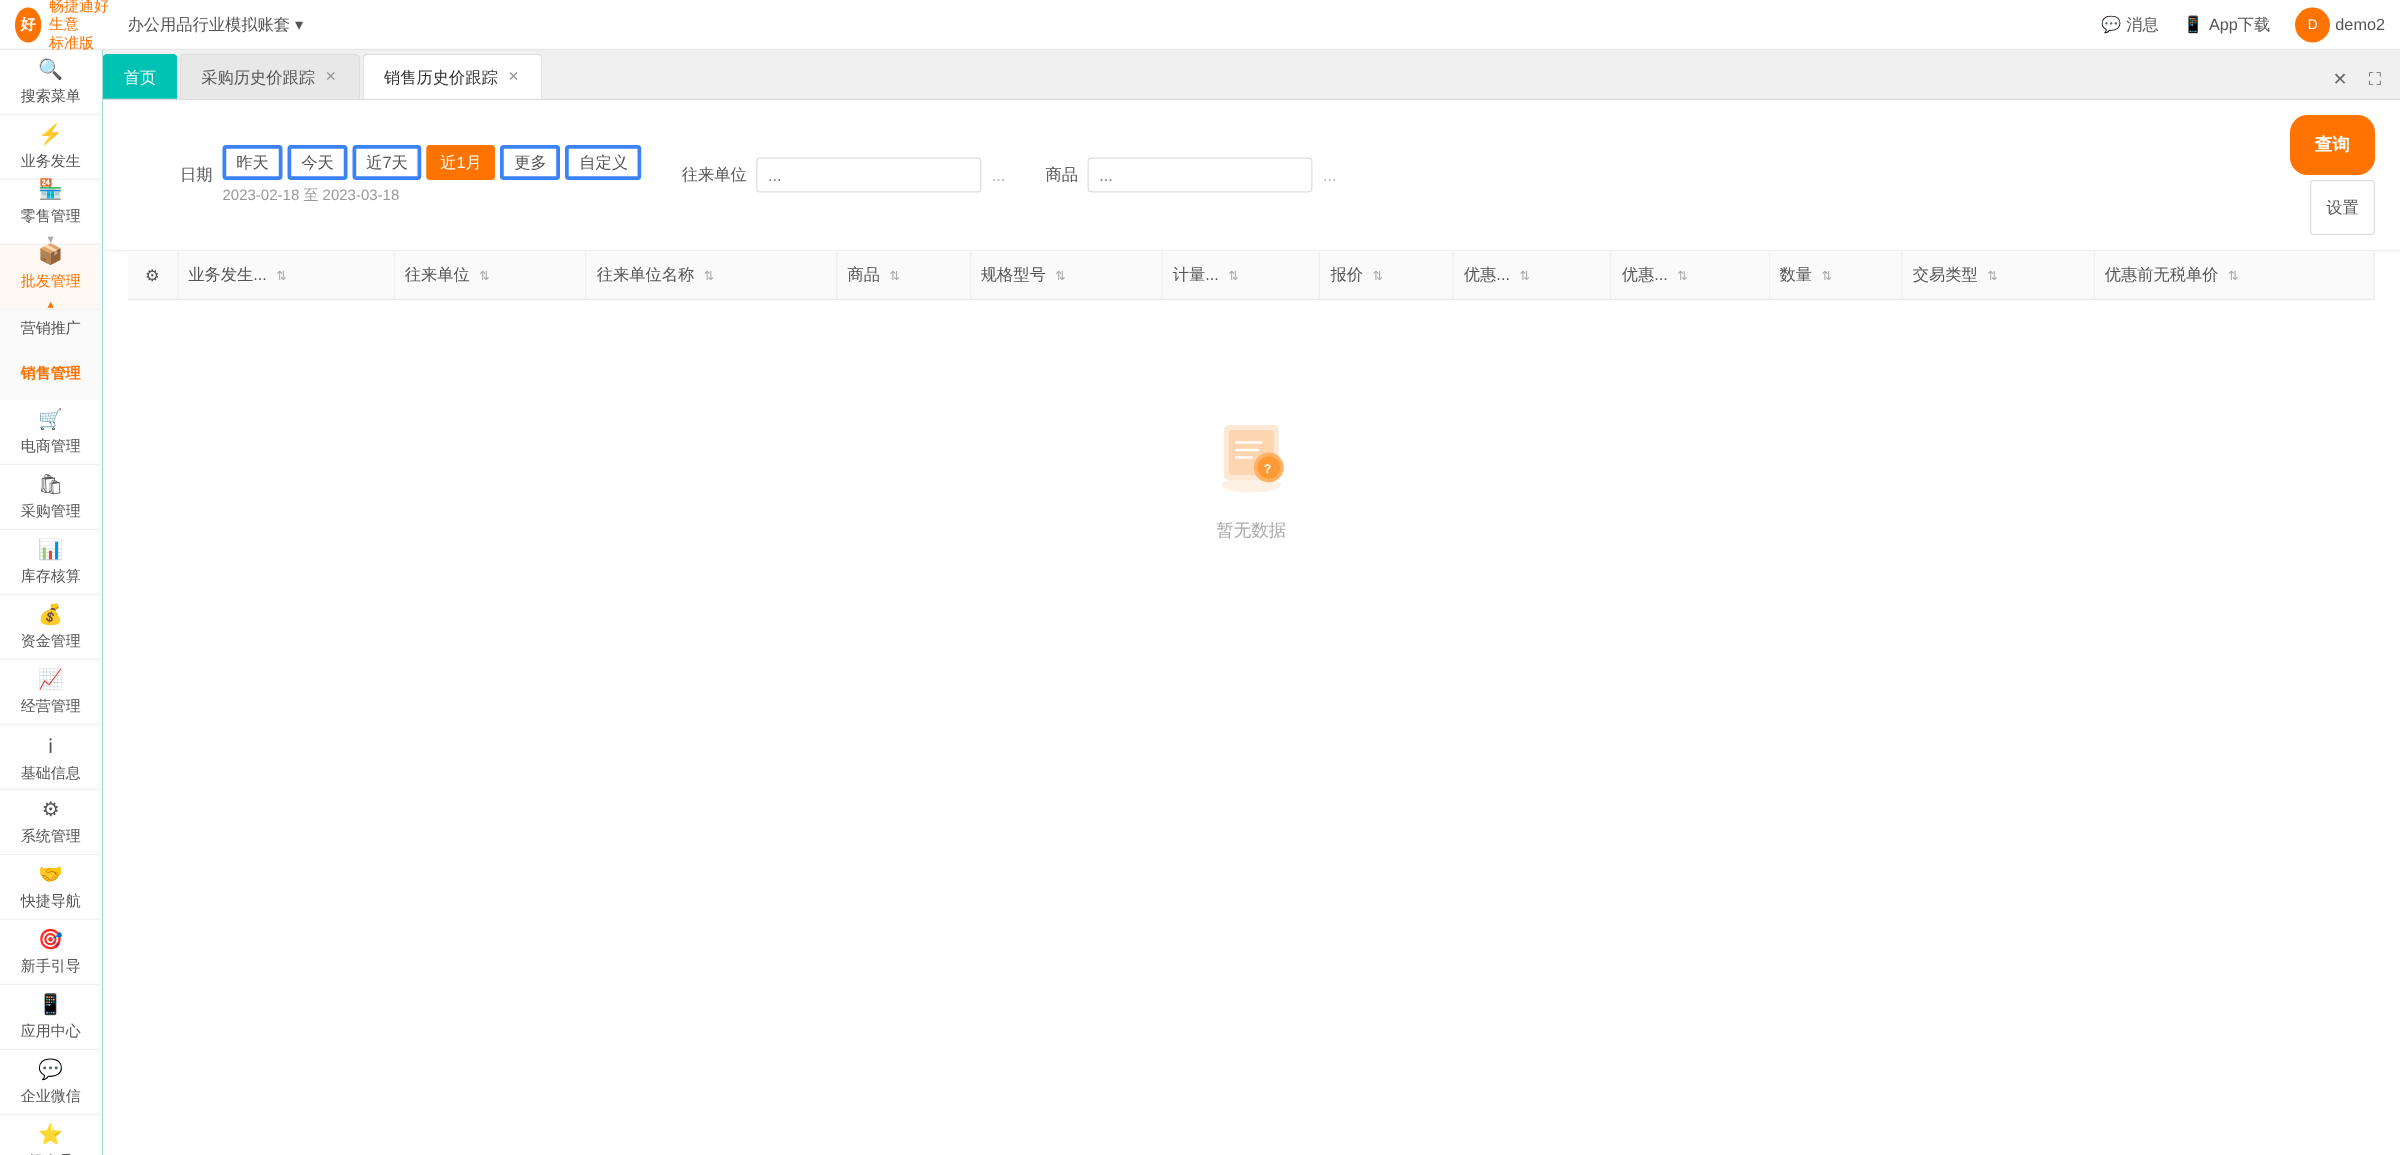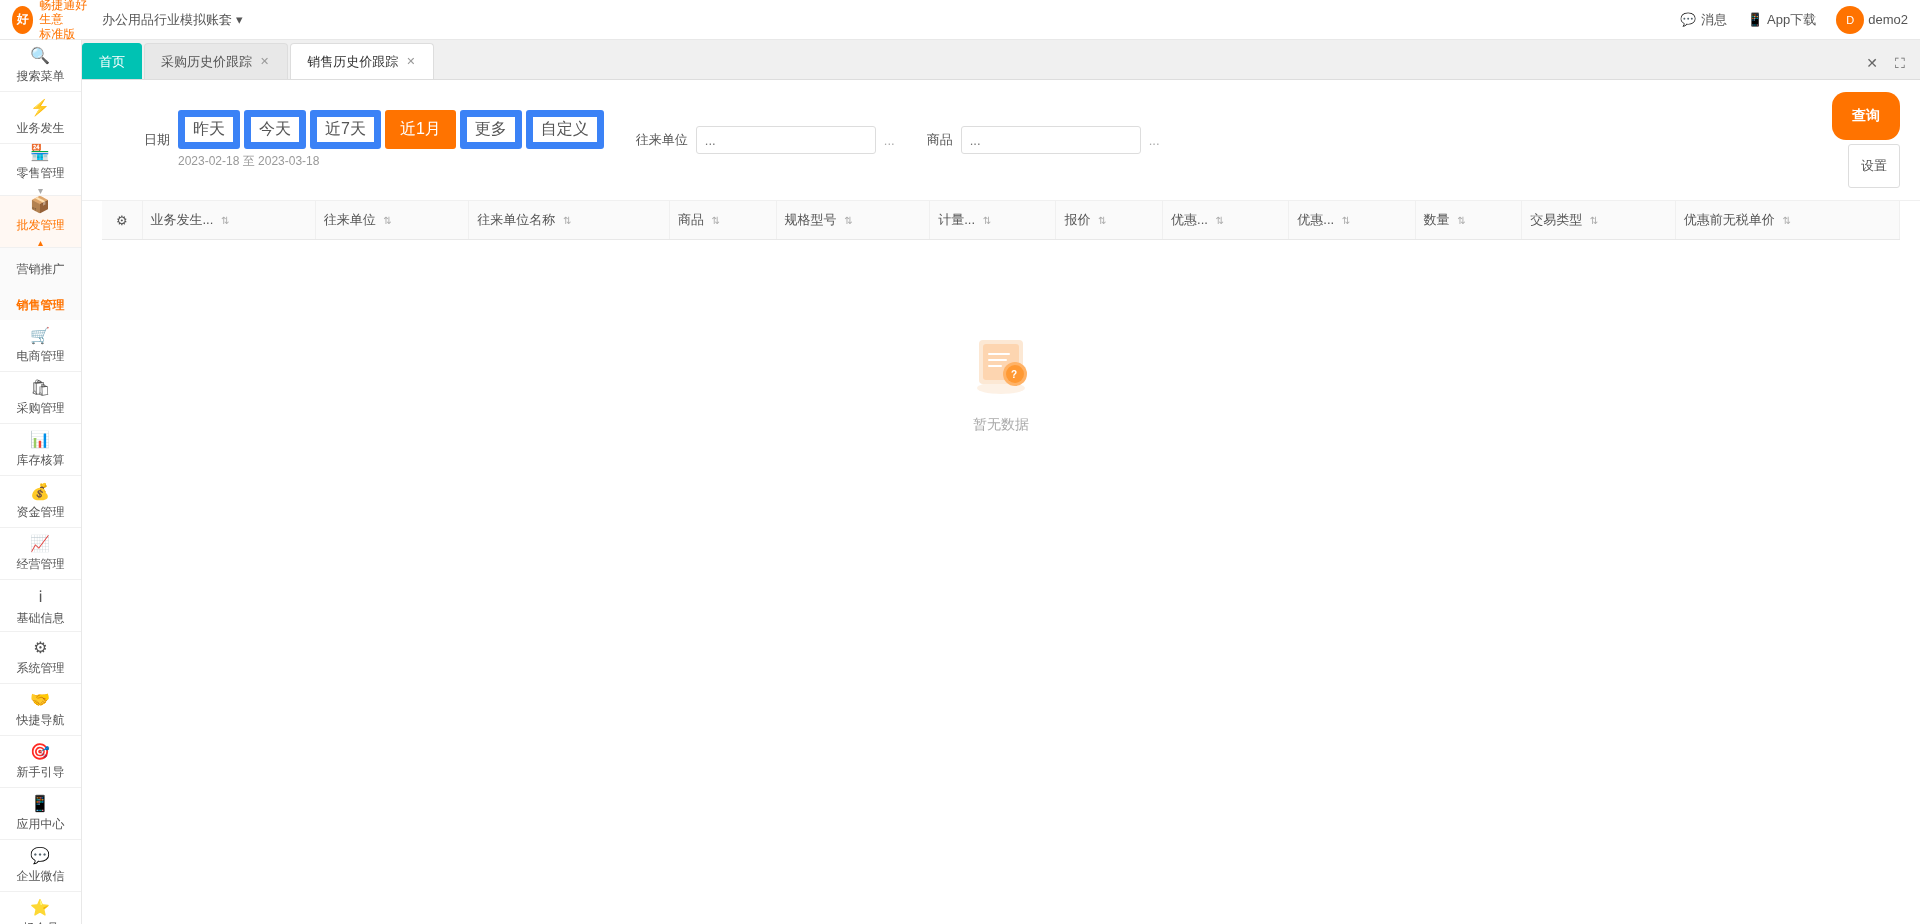--- a/index.html
+++ b/index.html
@@ -277,11 +277,11 @@
     }
     .date-btn {
       padding: 2px 8px;
-      border: 7px solid #3b82f6;
+      border: 3px solid #3b82f6;
       background: #fff;
       border-radius: 3px;
       cursor: pointer;
-      font-size: 16px;
+      font-size: 13px;
       color: #555;
     }
     .date-btn.active {

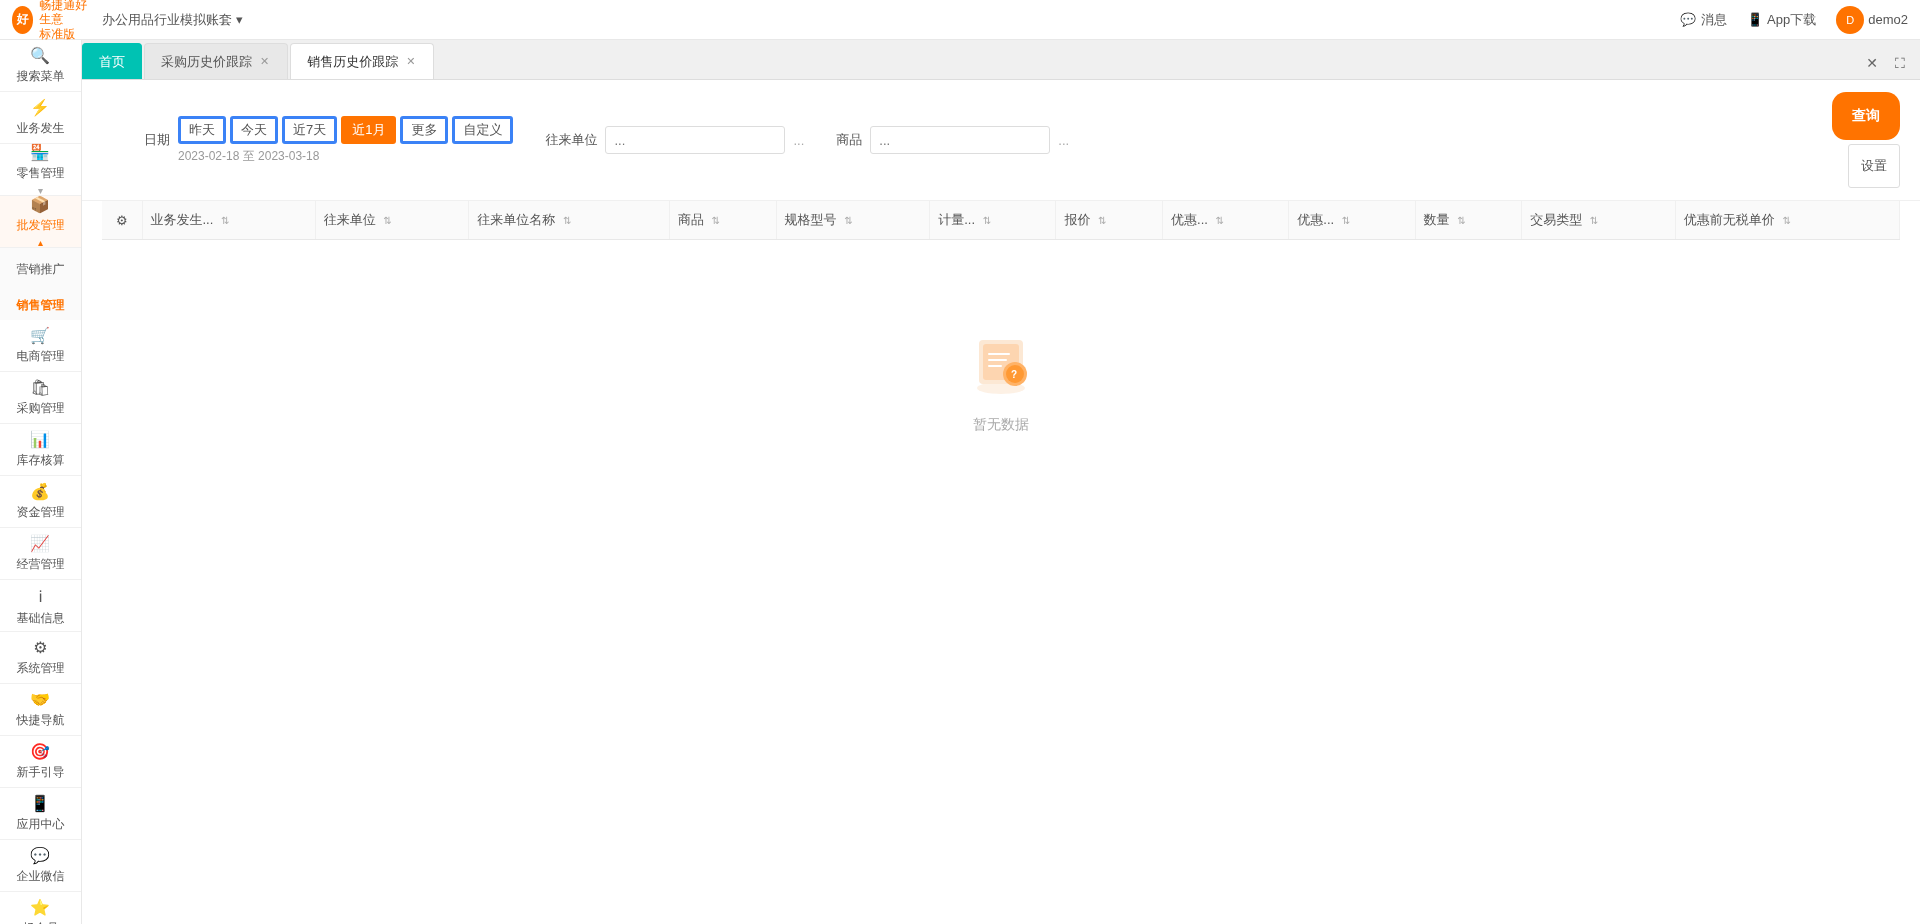--- a/index.html
+++ b/index.html
@@ -115,7 +115,7 @@
       font-size: 12px;
       text-align: center;
       min-height: 36px;
-      justify-content: flex-end;
+      justify-content: flex-start;
       background: #fafafa;
     }
     .sidebar-sub.active { color: #ff7300; font-weight: bold; }

